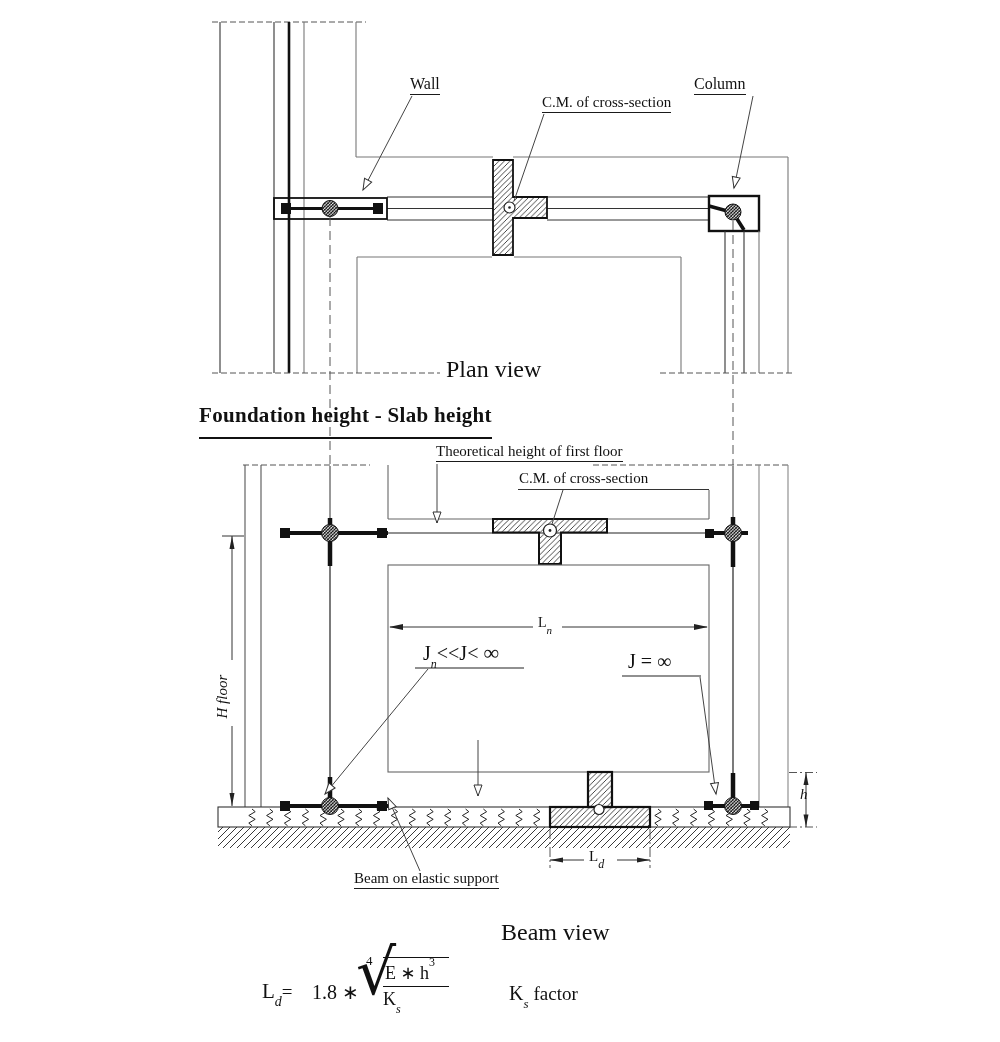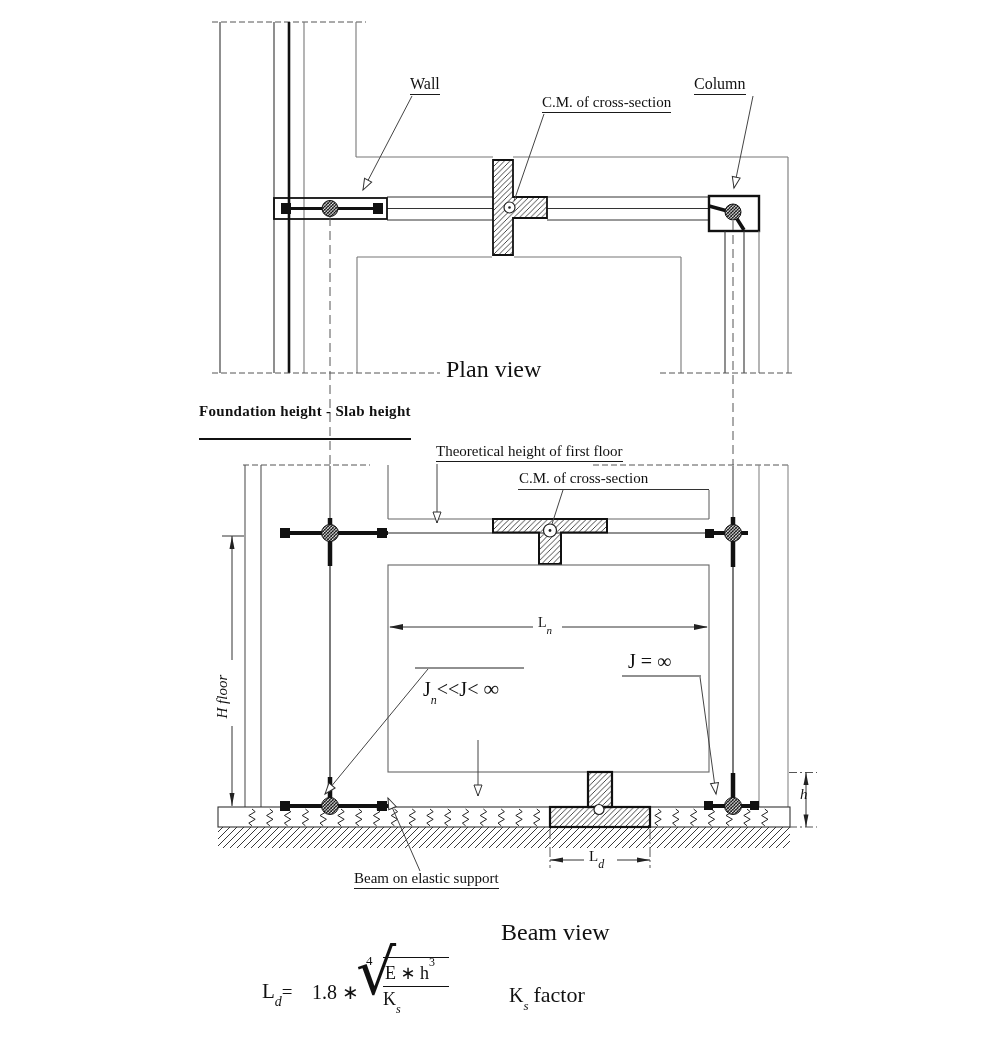--- a/index.html
+++ b/index.html
@@ -9,7 +9,7 @@
   .lbl{position:absolute;white-space:nowrap;color:#111;line-height:1.15;}
   .u{border-bottom:1.2px solid #1a1a1a;padding-bottom:1px;}
   .fs15{font-size:15px;} .fs16{font-size:16px;} .fs18{font-size:24px;} .fs20{font-size:20px;}
-  .head{font-weight:bold;font-size:15px;letter-spacing:.3px;border-bottom:2.2px solid #111;padding-bottom:18px;}
+  .head{font-weight:bold;font-size:21px;letter-spacing:.3px;border-bottom:2.2px solid #111;padding-bottom:10px;}
   sub.s{font-size:12px;font-style:italic;position:relative;top:3px;}
   sup.s{font-size:12px;position:relative;top:-6px;}
   .it{font-style:italic;}

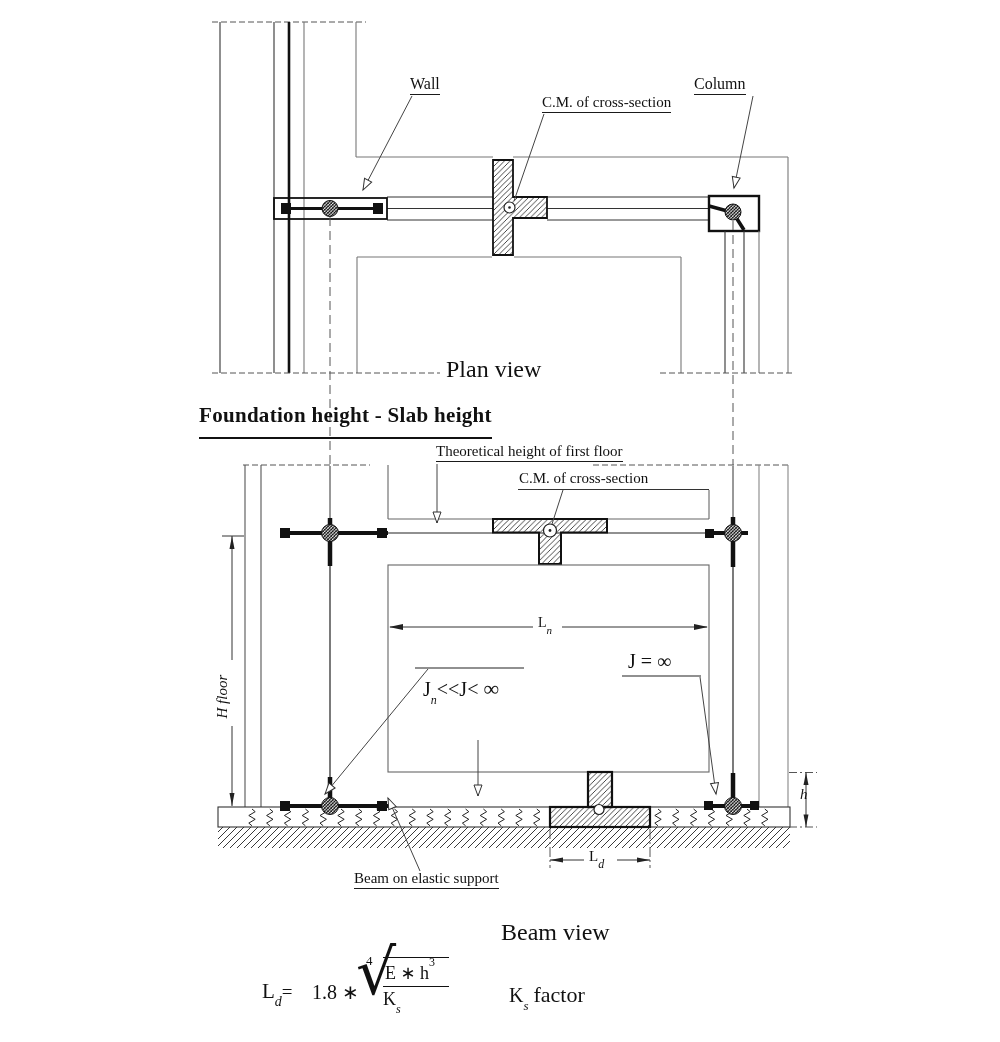--- a/index.html
+++ b/index.html
@@ -264,7 +264,7 @@
 <div class="lbl fs15 u" style="left:436px;top:443px;">Theoretical height of first floor</div>
 <div class="lbl fs15" style="left:519px;top:470px;">C.M. of cross-section</div>
 
-<div class="lbl fs20" style="left:423px;top:640px;margin-top:36px;"><span>J</span><sub class="s">n</sub><span>&lt;&lt;J&lt; </span><span style="font-size:22px;">∞</span></div>
+<div class="lbl fs20" style="left:423px;top:640px;"><span>J</span><sub class="s">n</sub><span>&lt;&lt;J&lt; </span><span style="font-size:22px;">∞</span></div>
 <div class="lbl fs20" style="left:628px;top:650px;">J = ∞</div>
 
 <div class="lbl fs15 u" style="left:354px;top:870px;">Beam on elastic support</div>

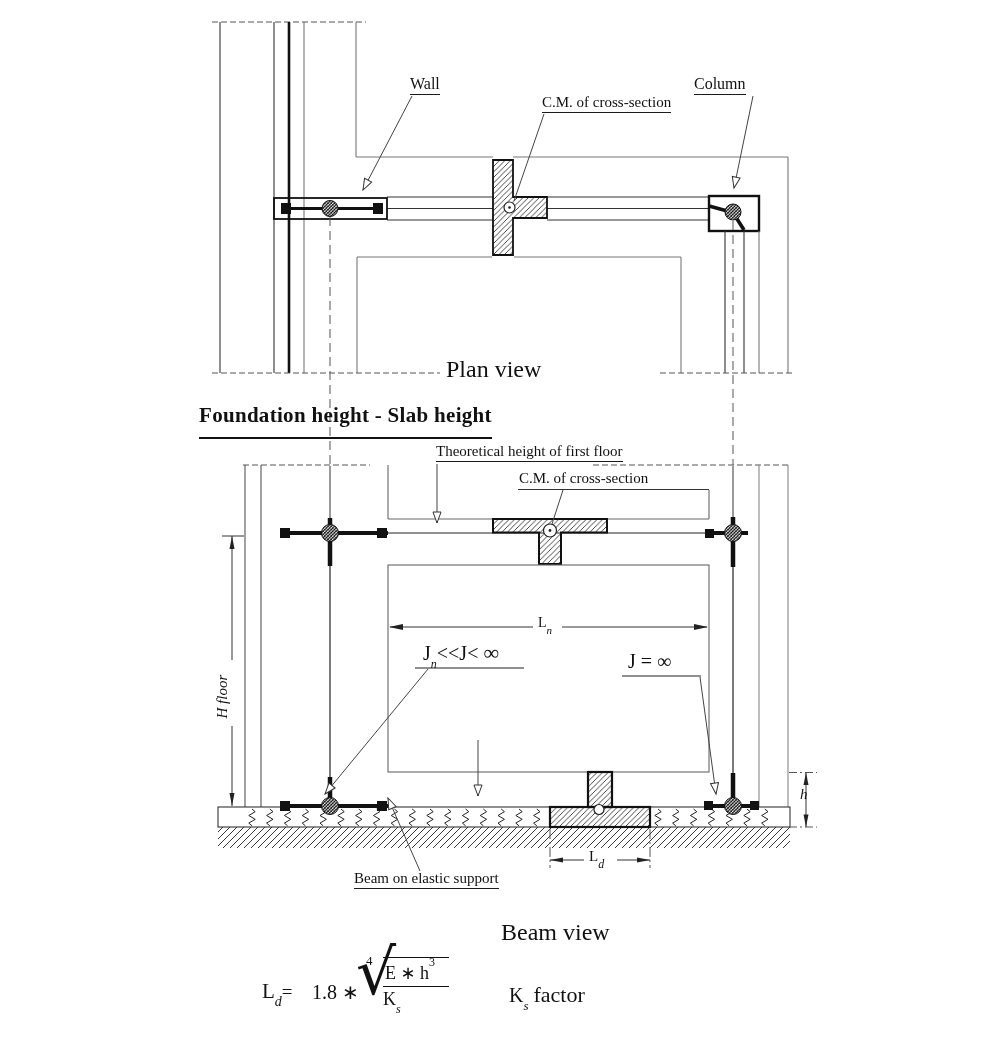--- a/index.html
+++ b/index.html
@@ -283,7 +283,7 @@
   <div class="num"><span>E ∗ h</span><sup class="s">3</sup></div>
   <div class="den"><span>K</span><sub class="s" style="font-size:12px;">s</sub></div>
 </div>
-<div class="fx fs20" style="left:509px;top:982px;"><span>K</span><sub class="s" style="font-size:13px;">s</sub>&nbsp;<span style="font-size:22px;">factor</span></div>
+<div class="fx fs20" style="left:509px;top:982px;"><span>K</span><sub class="s" style="font-size:13px;">s</sub>&nbsp;<span style="font-size:19px;">factor</span></div>
 
 </div>
 

